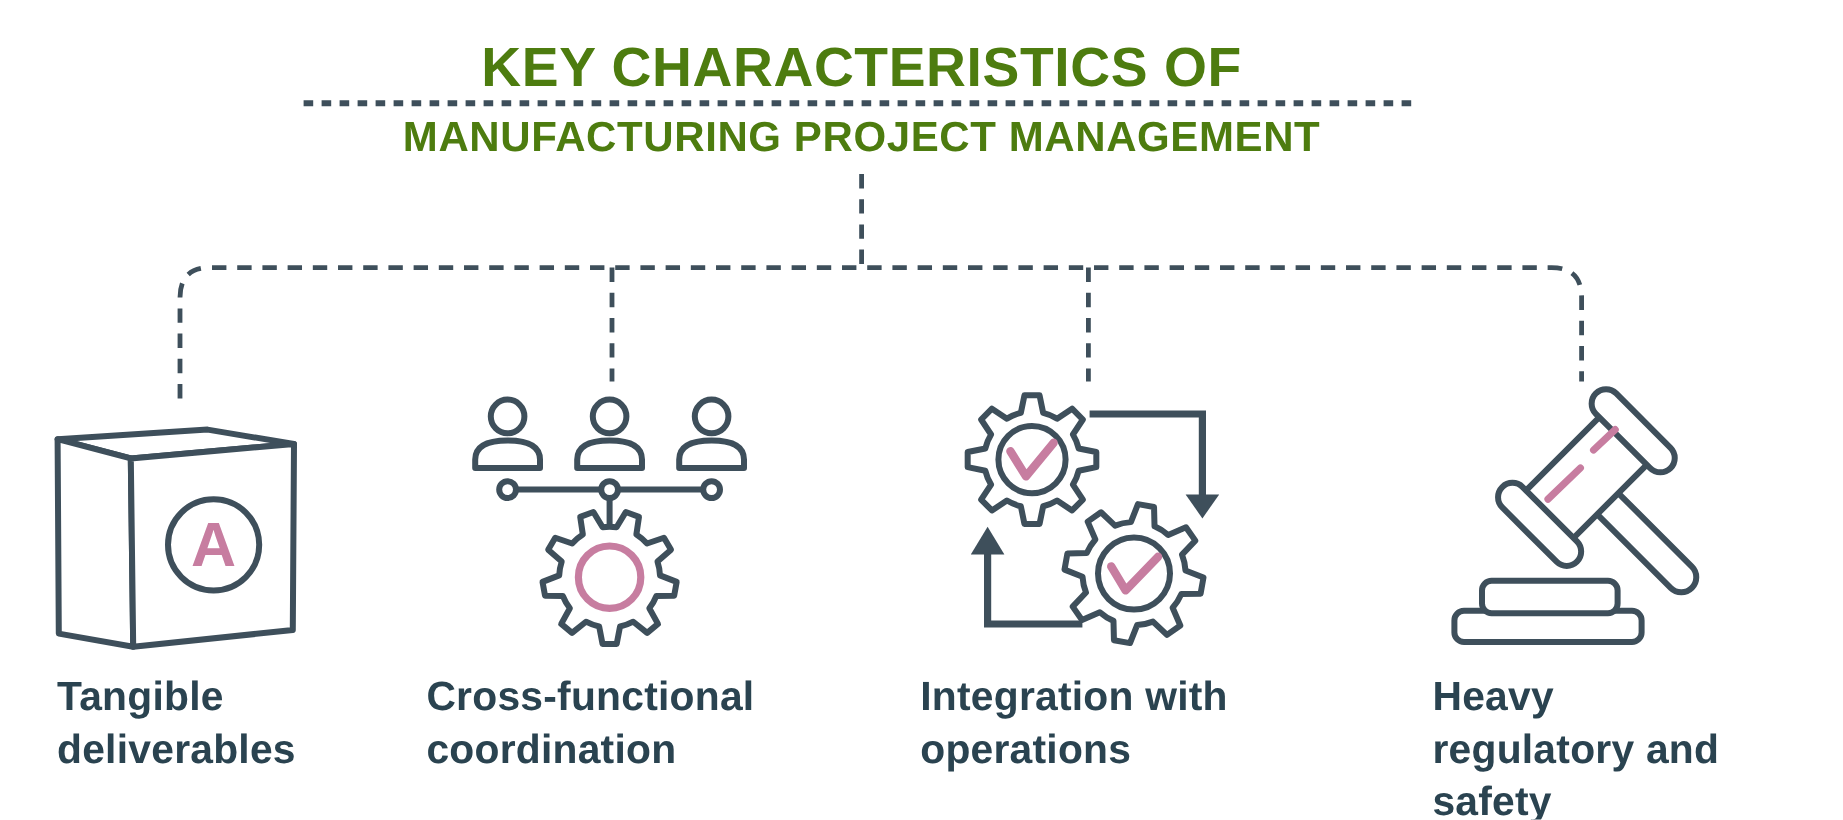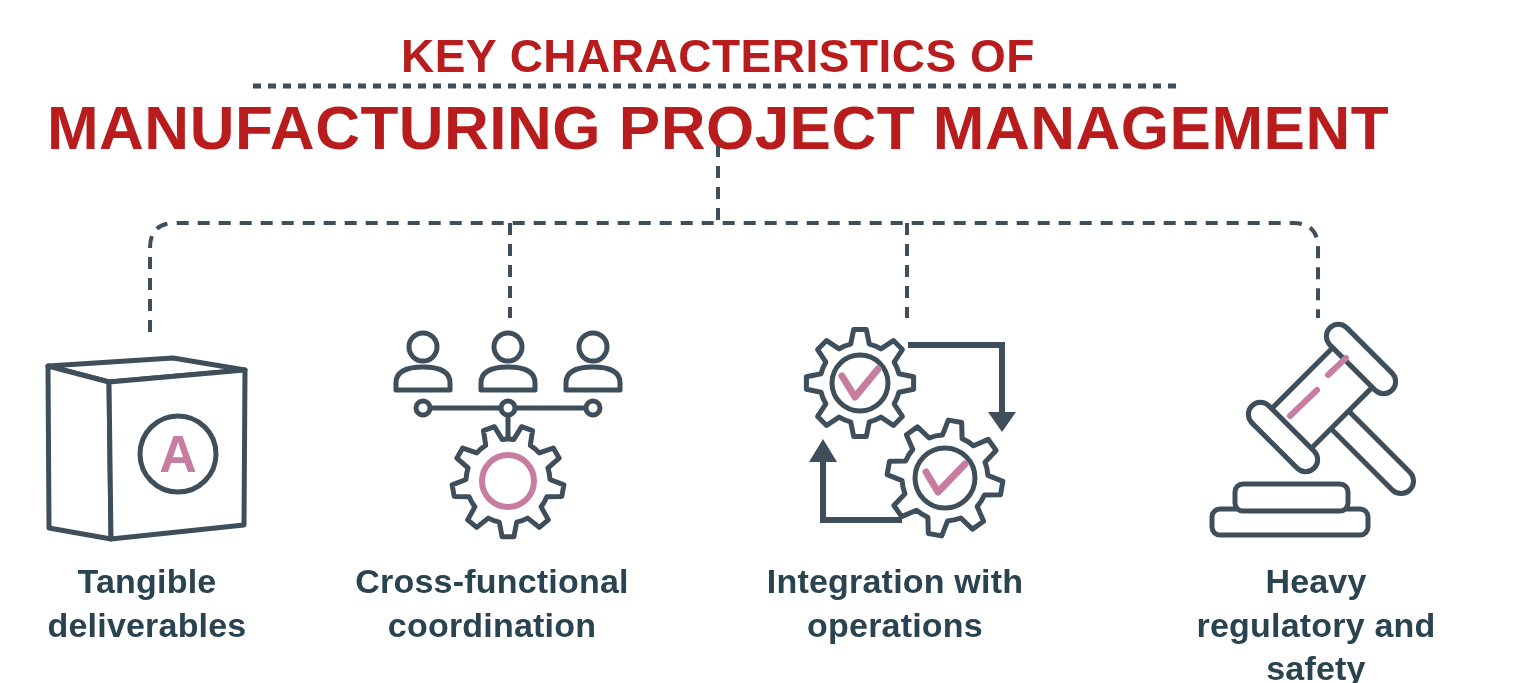--- a/index.html
+++ b/index.html
@@ -9,7 +9,7 @@
   }
   .title{
     position:absolute;left:718px;transform:translateX(-50%);
-    margin:0;color:#b91c1c;font-weight:bold;white-space:nowrap;
+    margin:0;color:#4d7c0f;font-weight:bold;white-space:nowrap;
     letter-spacing:.5px;line-height:1;
   }
   .t1{top:33px;font-size:46px;}

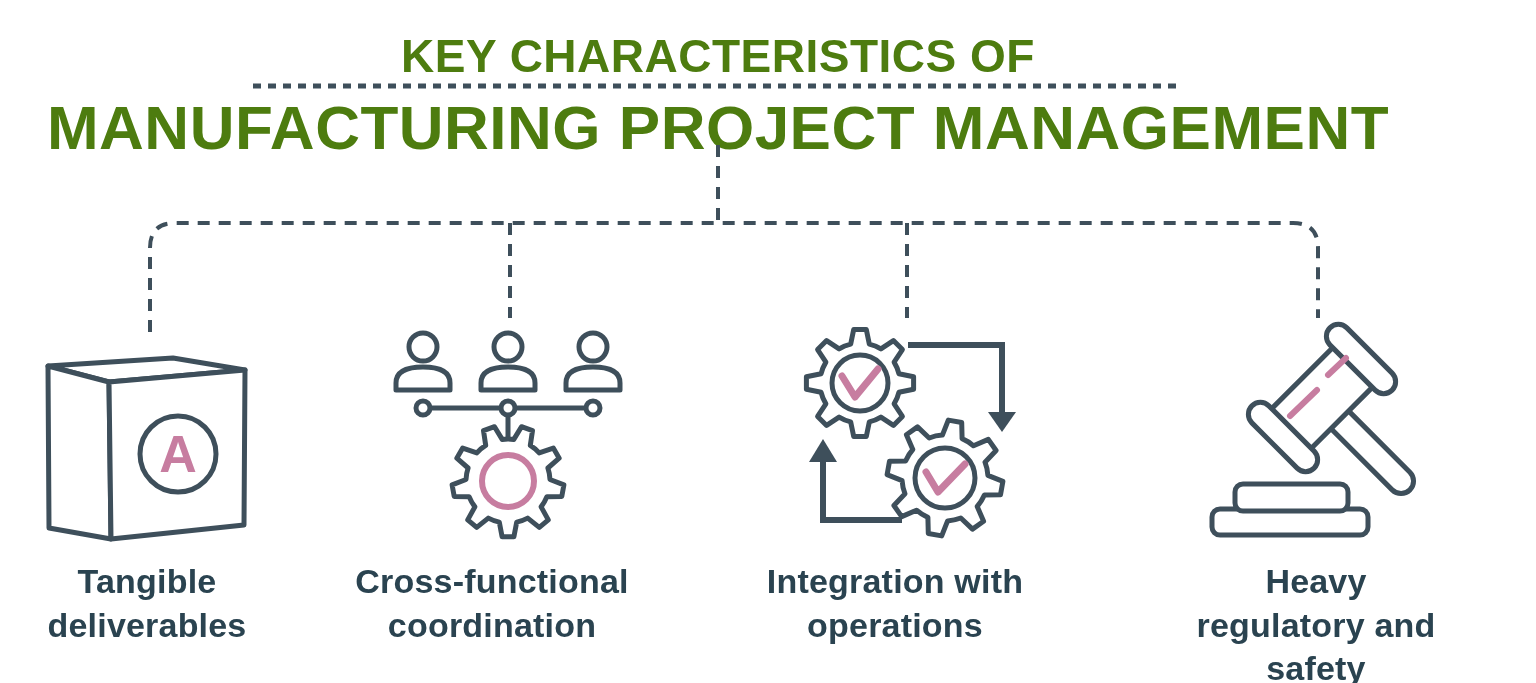--- a/index.html
+++ b/index.html
@@ -13,7 +13,7 @@
     letter-spacing:.5px;line-height:1;
   }
   .t1{top:33px;font-size:46px;}
-  .t2{top:97px;font-size:62px;}
+  .t2{top:97px;font-size:35px;}
   .connectors{position:absolute;left:0;top:0;z-index:0;}
   .dash{fill:none;stroke:#3e4f5b;stroke-width:4;stroke-dasharray:12 9;}
   .dash2{fill:none;stroke:#3e4f5b;stroke-width:5;stroke-dasharray:8 7;}

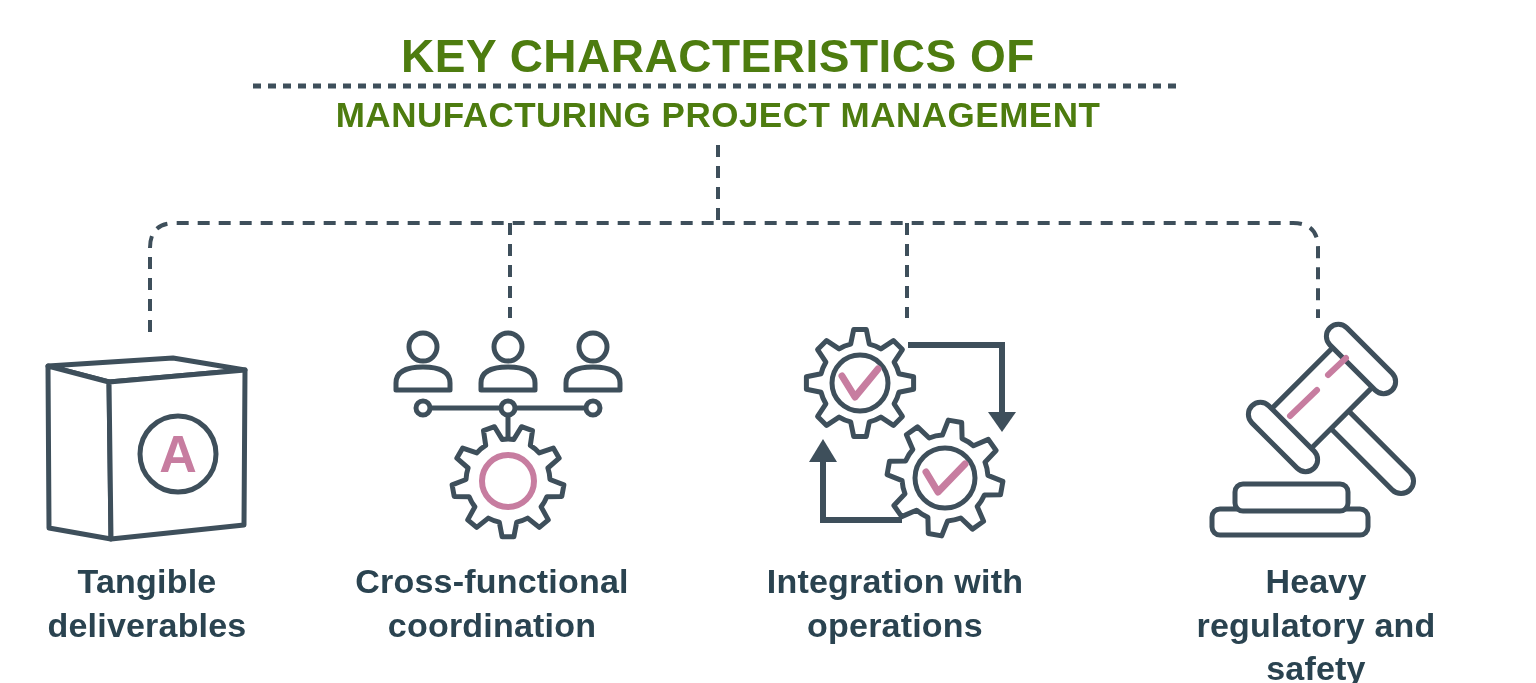--- a/index.html
+++ b/index.html
@@ -35,7 +35,7 @@
   }
   .label{
     position:absolute;top:560px;transform:translateX(-50%);z-index:2;
-    color:#2a4350;font-size:34px;font-weight:bold;text-align:center;
+    color:#2a4350;font-size:34px;font-weight:bold;
     line-height:1.28;white-space:pre-line;letter-spacing:.2px;
   }
 </style>

